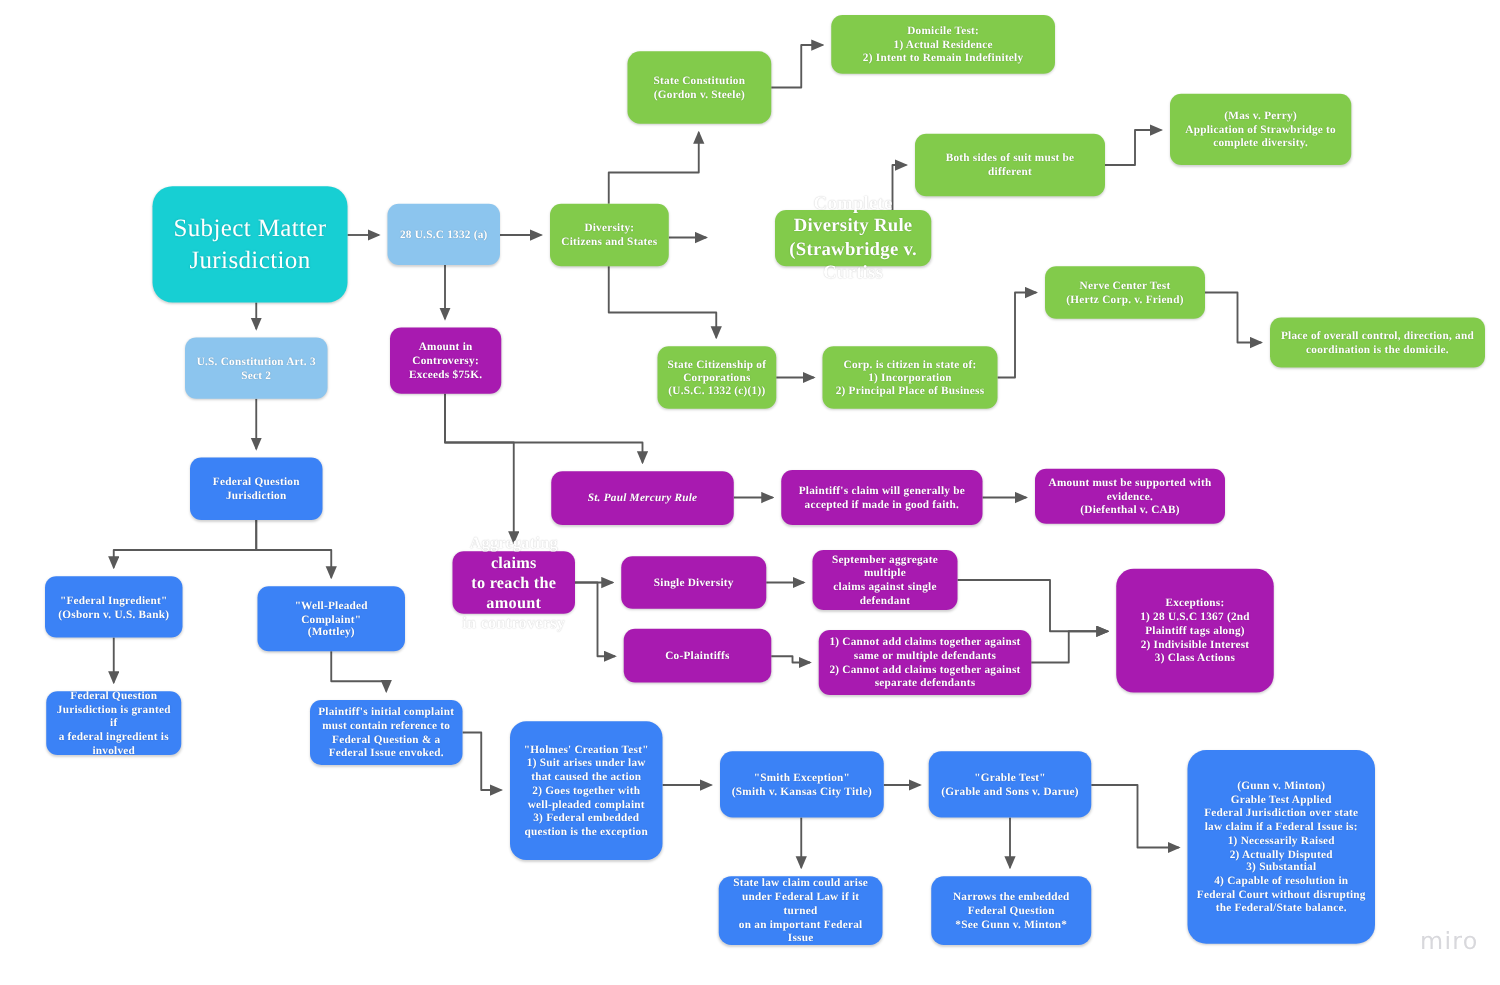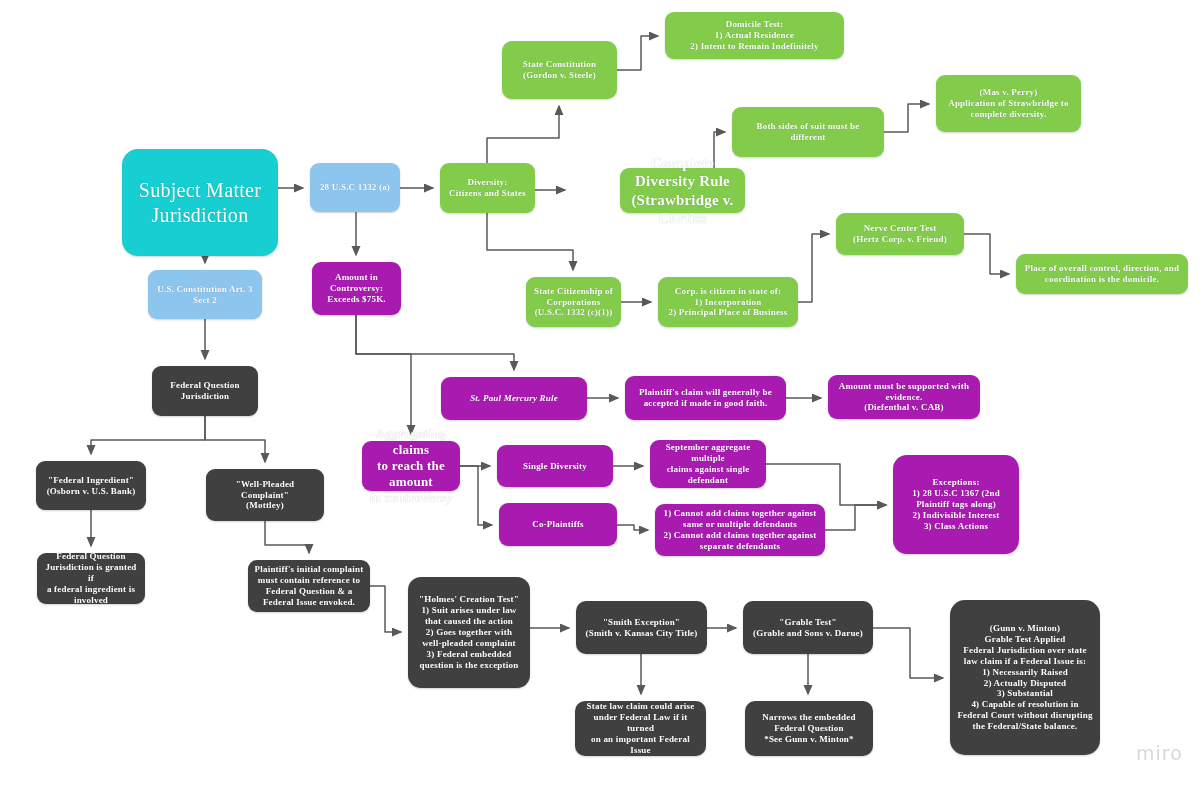--- a/index.html
+++ b/index.html
@@ -113,7 +113,7 @@
   </svg>
 
   <div id="node-layer">
-      <div class="node c-teal root" style="left: 122px; top: 149px; width: 156px; height: 107px; font-size: 20px; border-radius: 16px;">Subject Matter
+      <div class="node c-teal root" style="left: 122px; top: 149px; width: 156px; height: 93px; font-size: 20px; border-radius: 16px;">Subject Matter
 Jurisdiction</div>
       <div class="node c-blue" style="left: 310px; top: 163px; width: 90px; height: 49px; font-size: 9px; border-radius: 9px;">28 U.S.C 1332 (a)</div>
       <div class="node c-blue" style="left: 148px; top: 270px; width: 114px; height: 49px; font-size: 9px; border-radius: 9px;">U.S. Constitution Art. 3

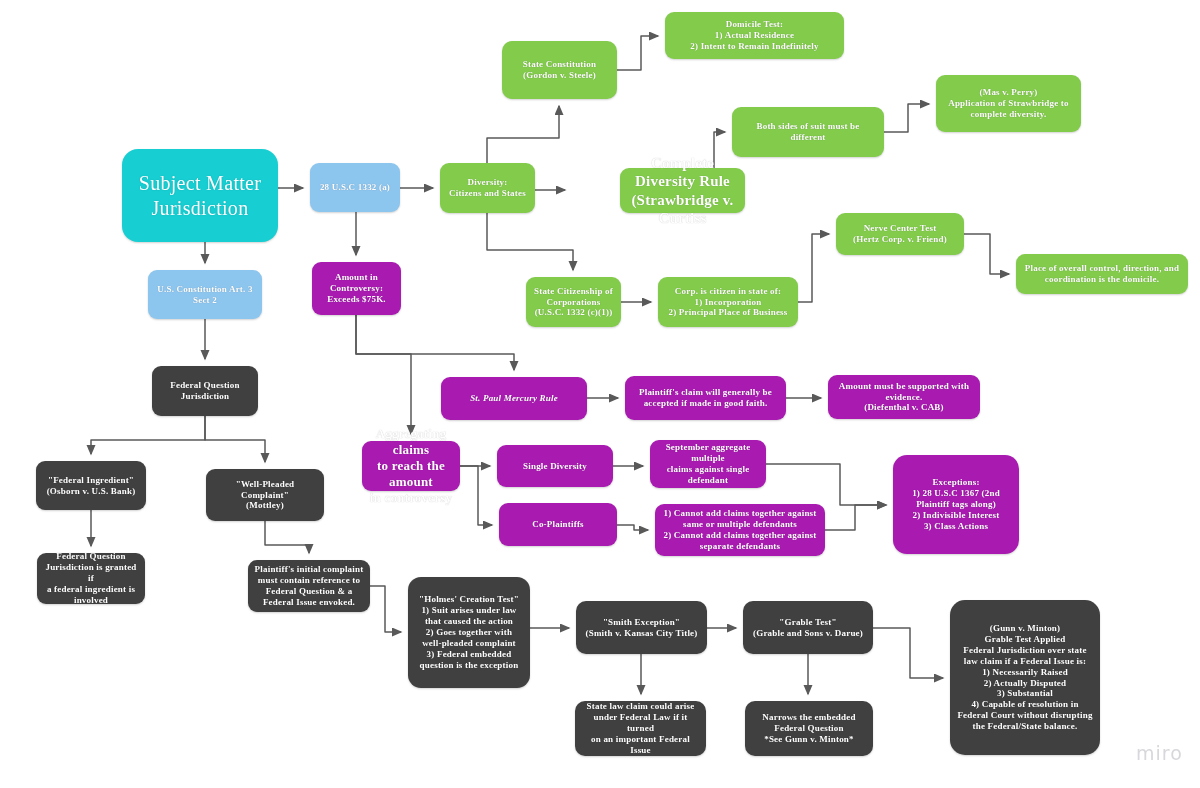--- a/index.html
+++ b/index.html
@@ -47,7 +47,7 @@
   .c-blue   { background: #8cc5ee; }
   .c-green  { background: #82cb4b; }
   .c-purple { background: #a81ab0; }
-  .c-red    { background: #404040; }
+  .c-red    { background: #3b82f6; }
 
   .node.root {
     font-weight: normal;

